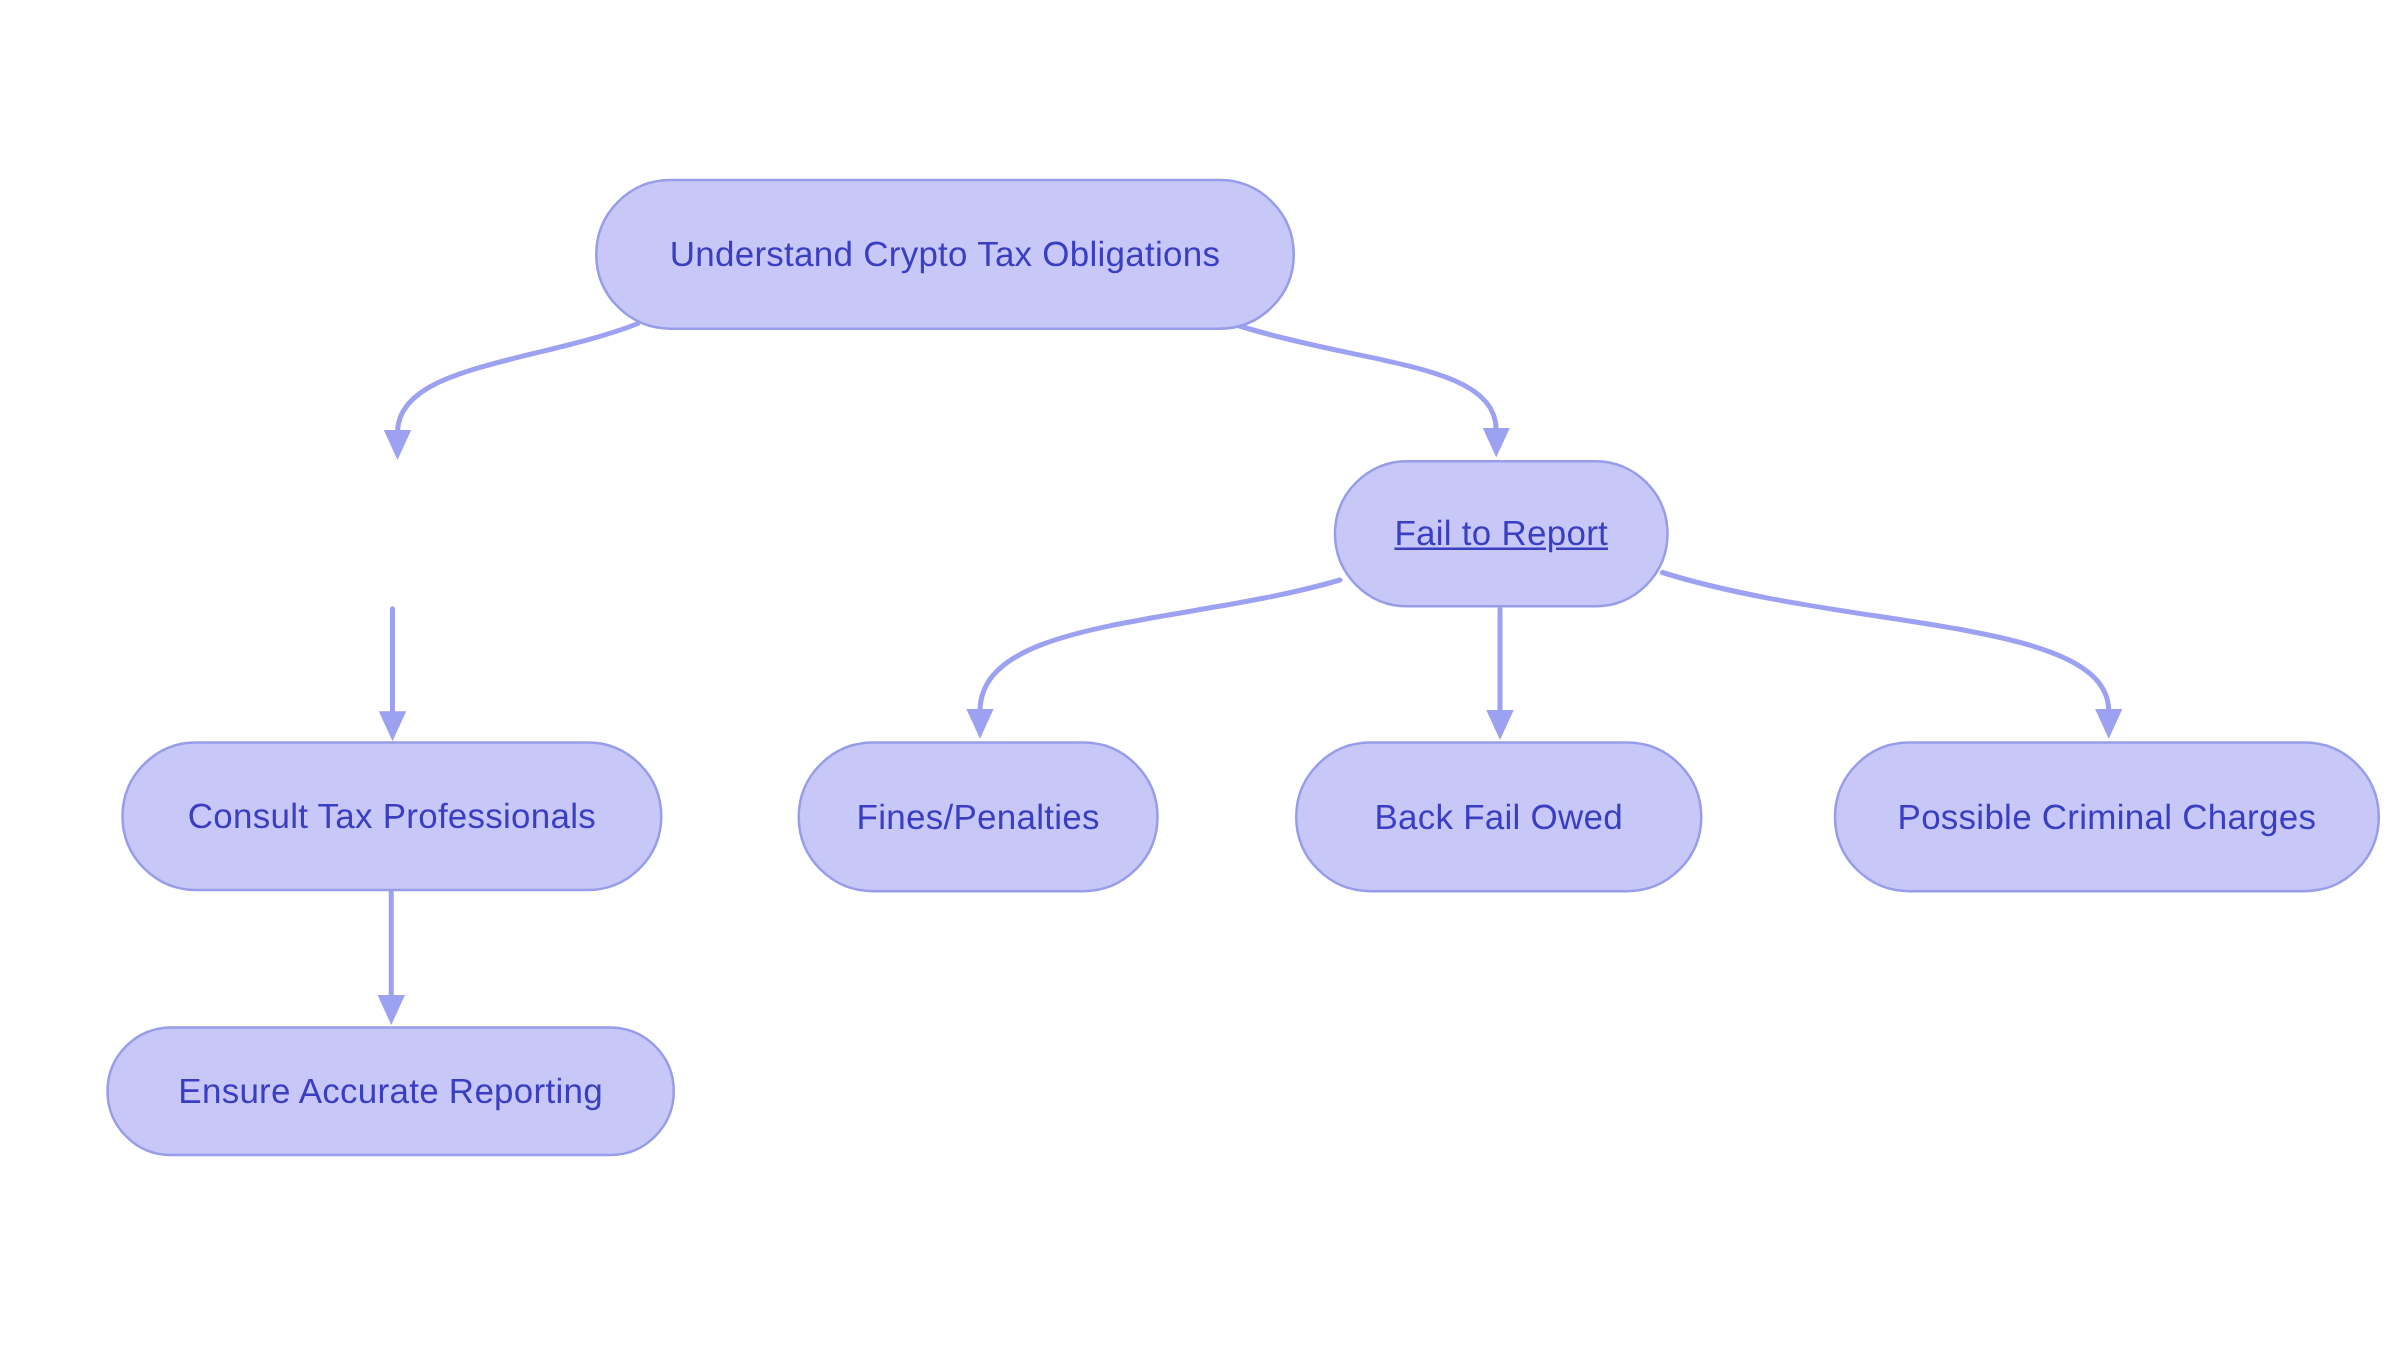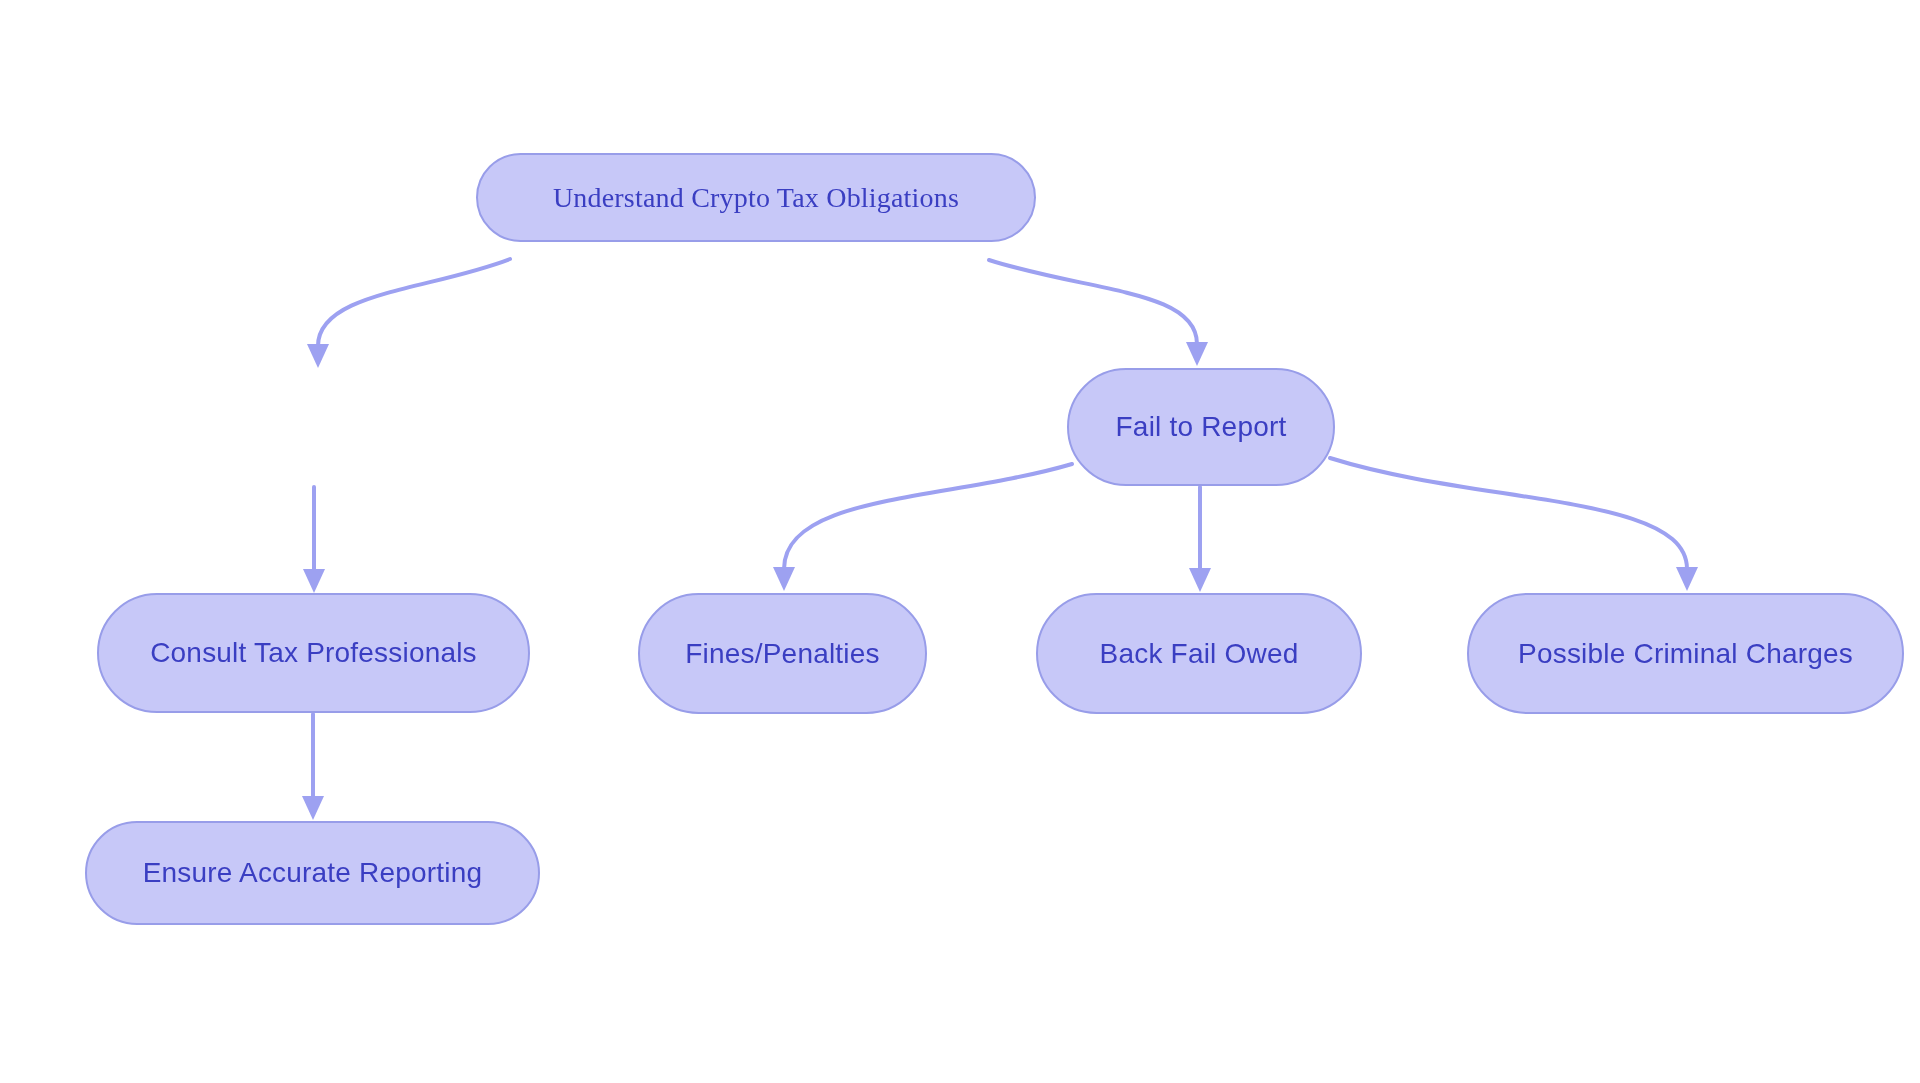--- a/index.html
+++ b/index.html
@@ -45,7 +45,7 @@
     letter-spacing: 0.2px;
     white-space: nowrap;
   }
-  #n-understand { left: 476px;  top: 153px; width: 560px; height: 89px; font-family: Liberation Serif, serif; }
+  #n-understand { left: 476px;  top: 143px; width: 560px; height: 121px; }
   #n-comply     { left: 18px;   top: 368px; width: 597px; height: 118px; }
   #n-fail       { left: 1067px; top: 368px; width: 268px; height: 118px; }
   #n-consult    { left: 97px;   top: 593px; width: 433px; height: 120px; }

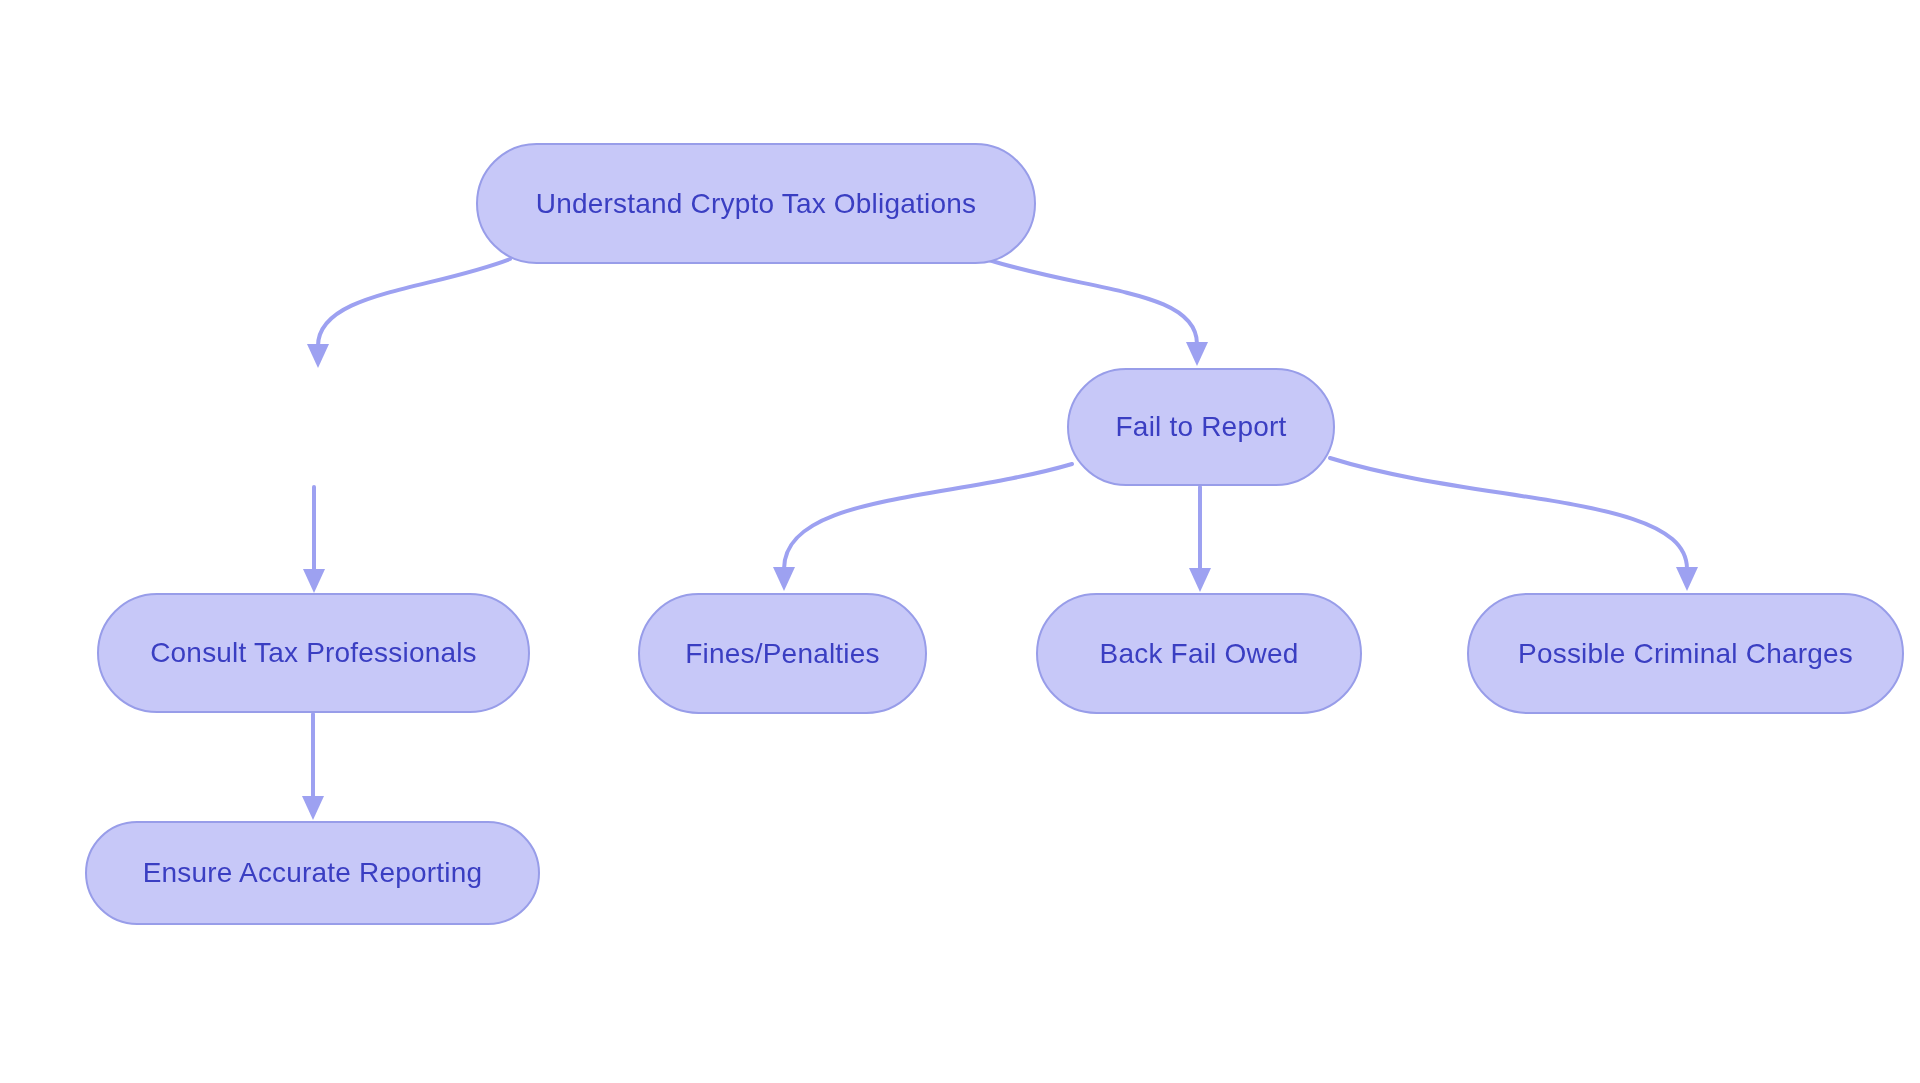--- a/index.html
+++ b/index.html
@@ -47,7 +47,7 @@
   }
   #n-understand { left: 476px;  top: 143px; width: 560px; height: 121px; }
   #n-comply     { left: 18px;   top: 368px; width: 597px; height: 118px; }
-  #n-fail       { left: 1067px; top: 368px; width: 268px; height: 118px; }
+  #n-fail       { left: 1067px; top: 368px; width: 268px; height: 118px; text-decoration: underline; }
   #n-consult    { left: 97px;   top: 593px; width: 433px; height: 120px; }
   #n-fines      { left: 638px;  top: 593px; width: 289px; height: 121px; }
   #n-back       { left: 1036px; top: 593px; width: 326px; height: 121px; }

